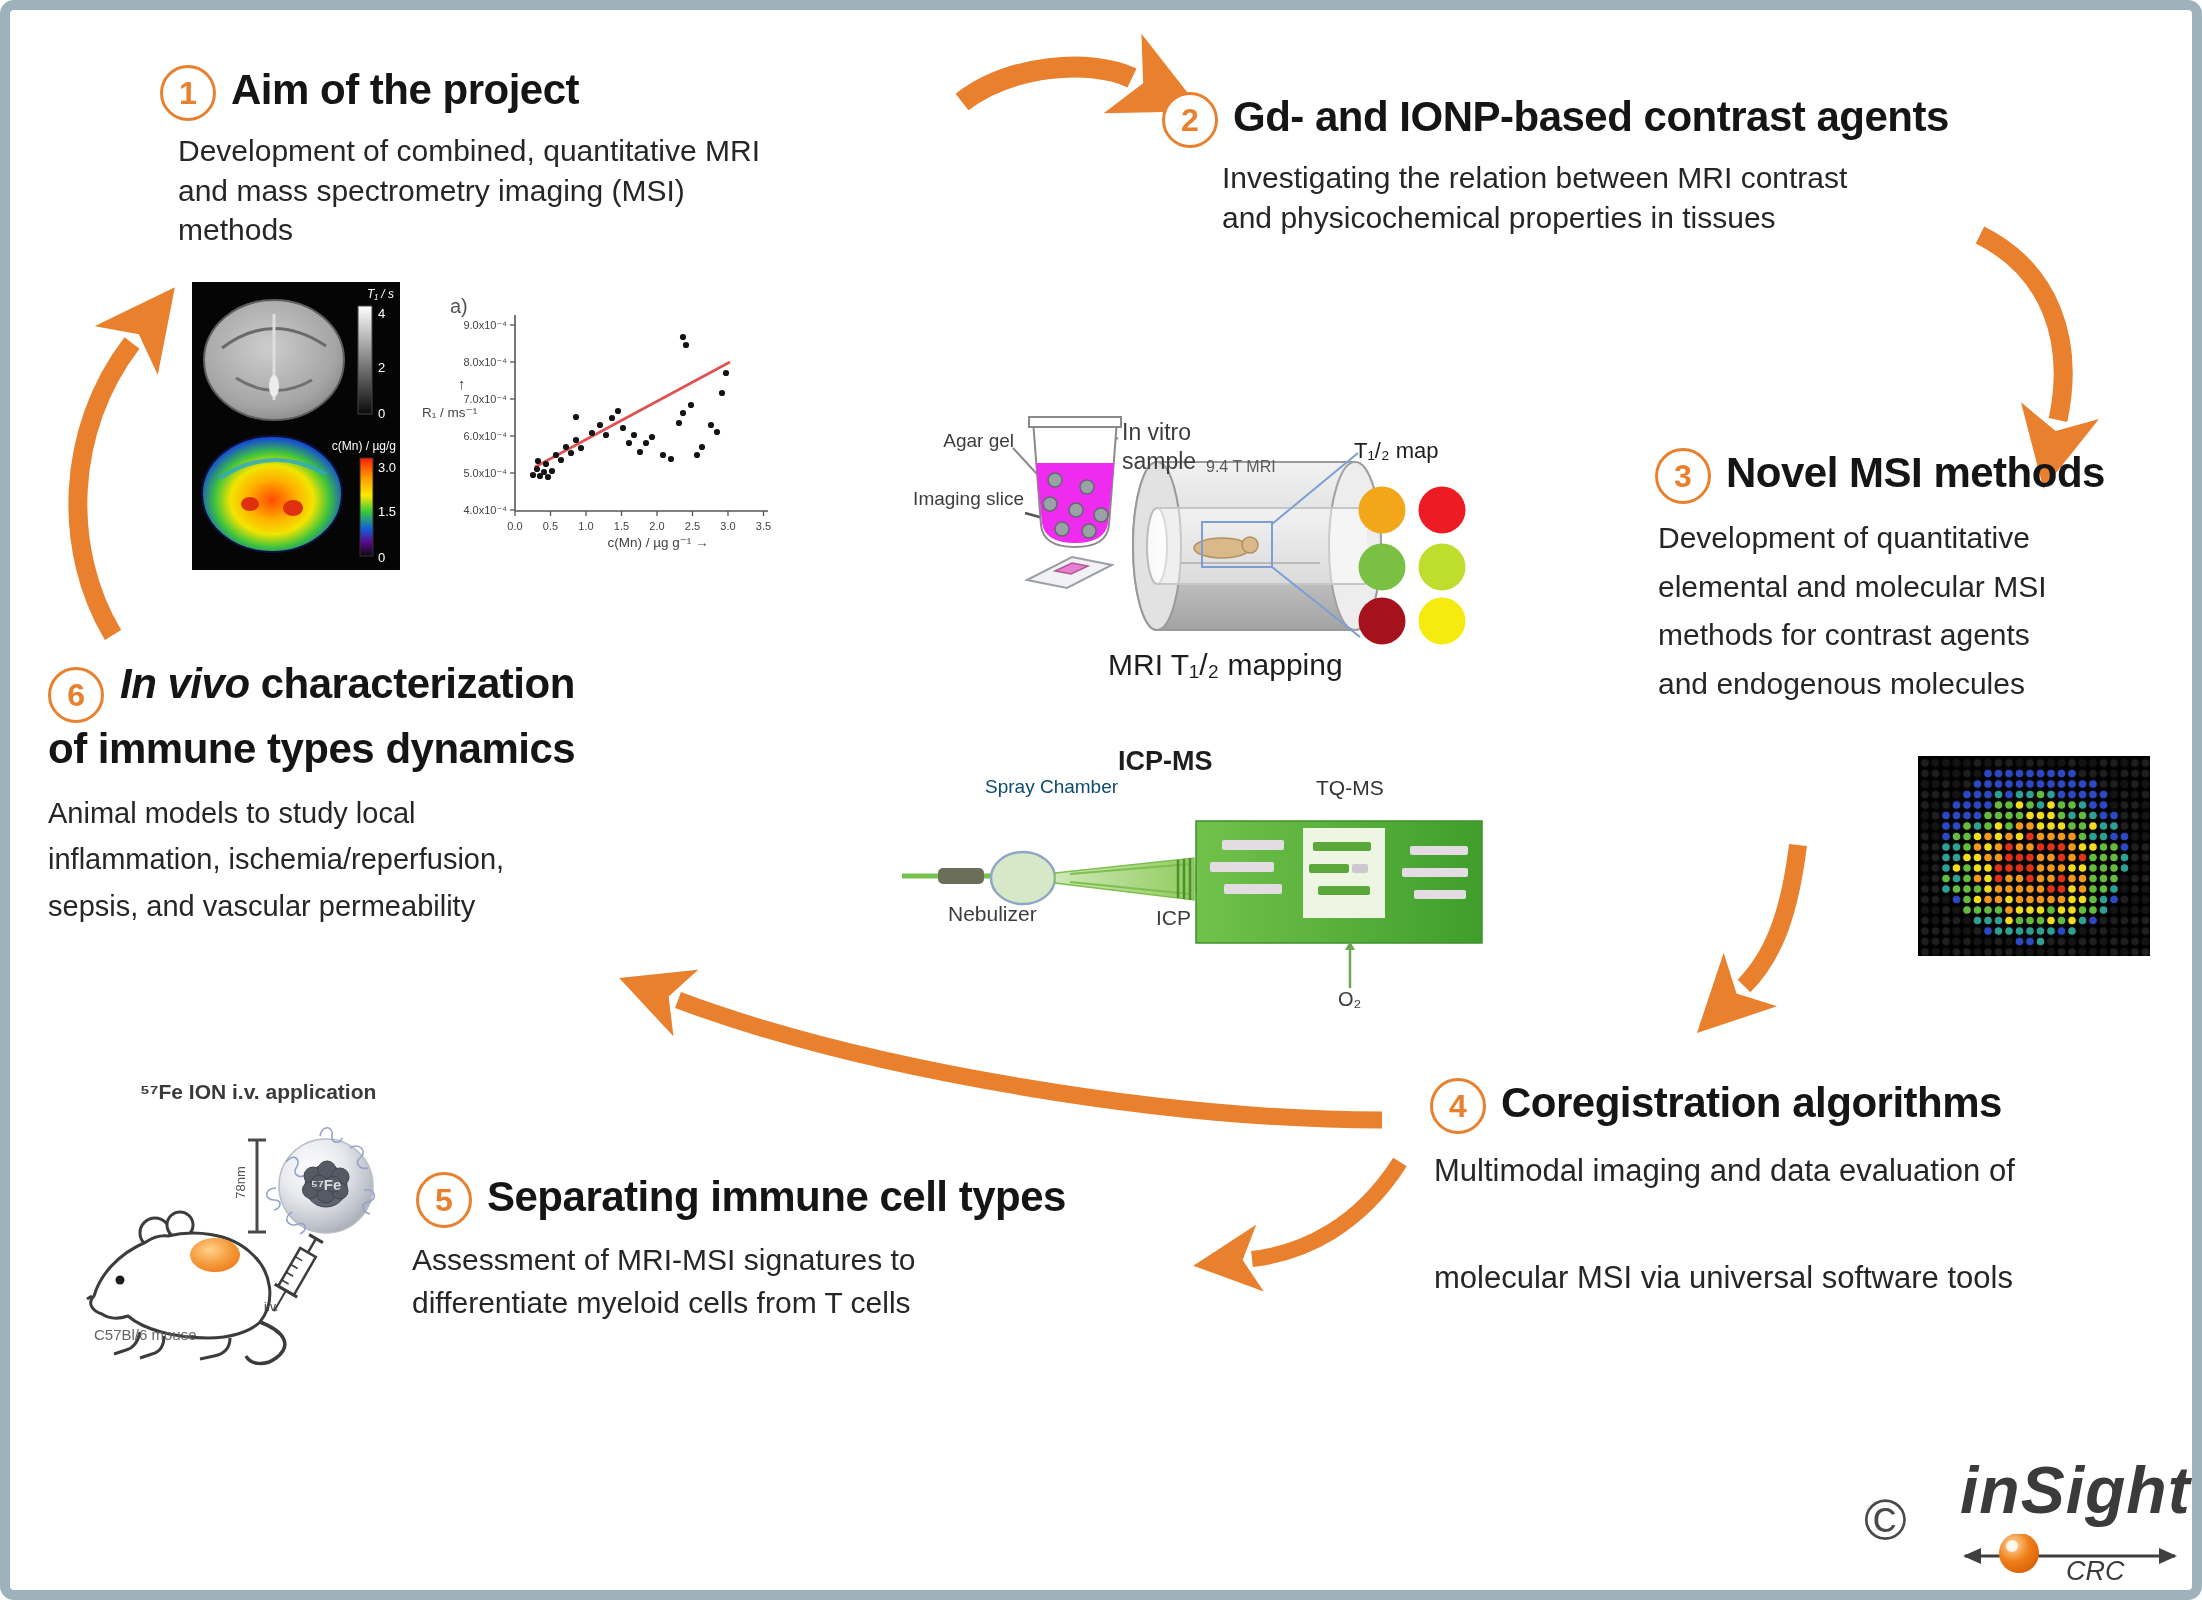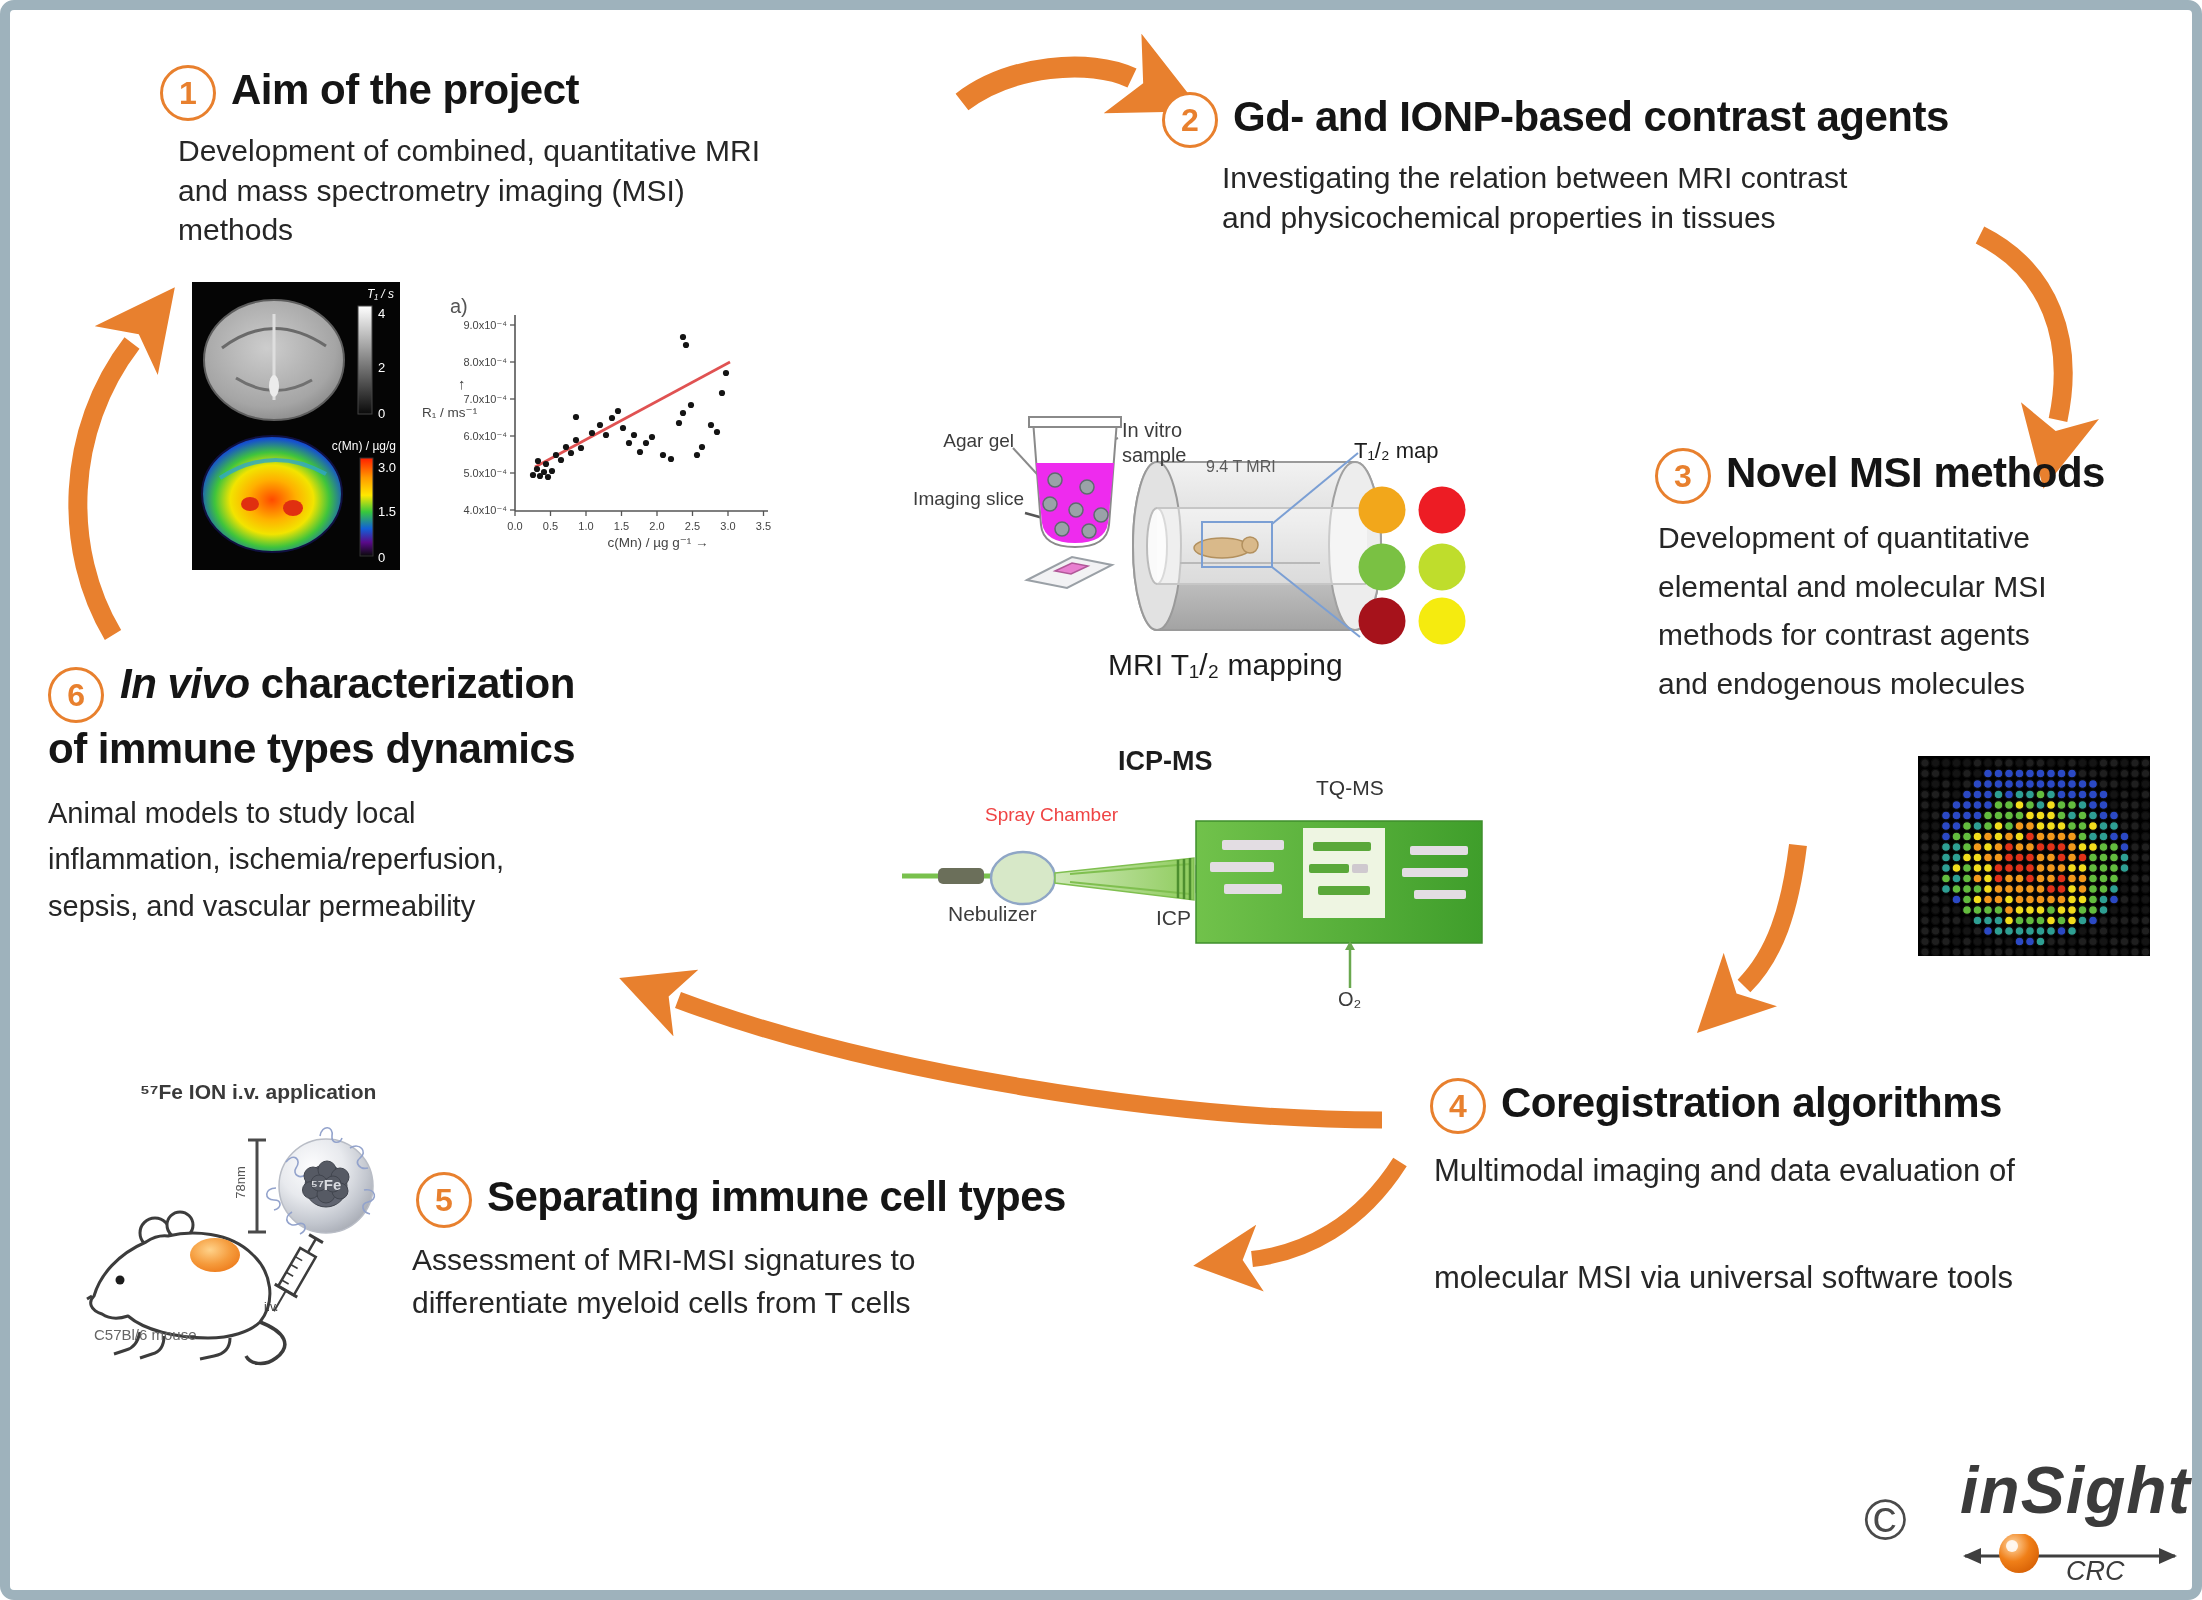--- a/index.html
+++ b/index.html
@@ -316,7 +316,7 @@
   </svg>
 
   <div class="figlab r" style="left:898px;top:420px;width:106px;font-size:19px;">Agar gel</div>
-  <div class="figlab" style="left:1112px;top:408px;width:96px;font-size:20px;line-height:1.25;">In vitro sample</div>
+  <div class="figlab" style="left:1112px;top:408px;width:96px;font-size:23px;line-height:1.25;">In vitro sample</div>
   <div class="figlab r" style="left:850px;top:478px;width:164px;font-size:19px;">Imaging slice</div>
   <div class="figlab" style="left:1196px;top:448px;font-size:16px;color:#5a5a5a;">9.4 T MRI</div>
   <div class="figlab" style="left:1344px;top:428px;font-size:22px;color:#1d1d1d;">T₁/₂ map</div>

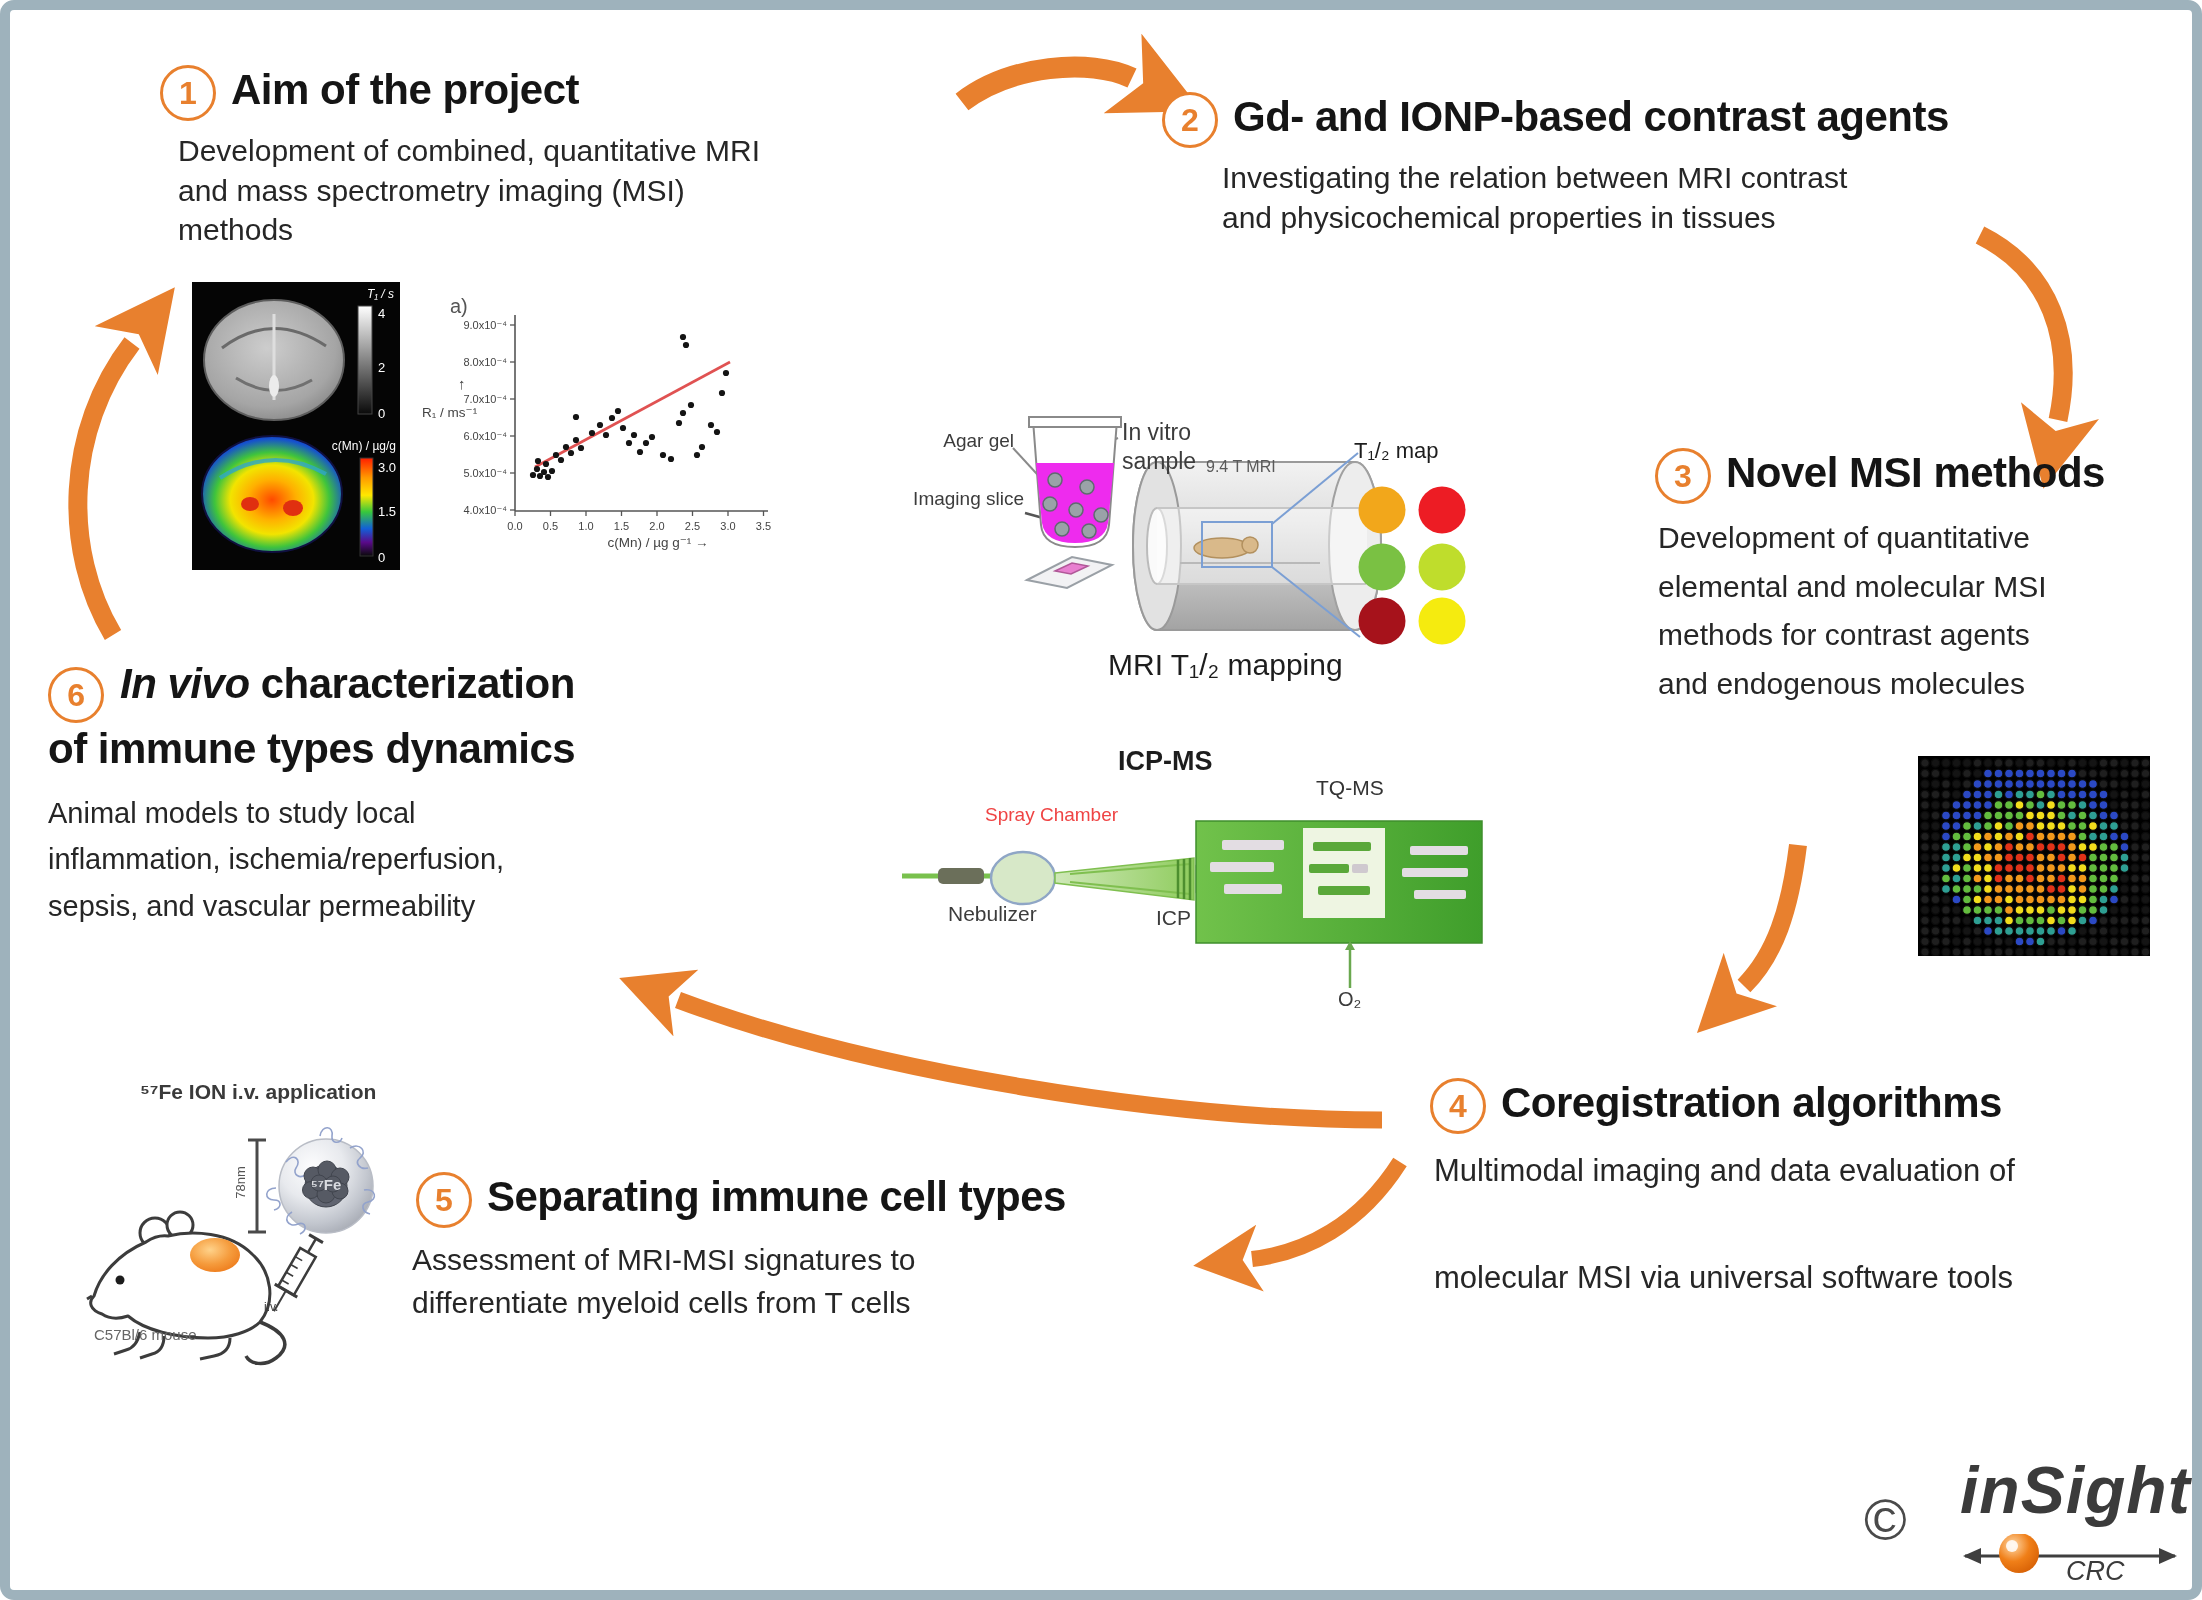--- a/index.html
+++ b/index.html
@@ -368,7 +368,7 @@
   </svg>
   <div class="figlab" style="left:1108px;top:736px;font-size:27px;font-weight:700;color:#1d1d1d;">ICP-MS</div>
   <div class="figlab" style="left:1306px;top:766px;font-size:21px;color:#333;">TQ-MS</div>
-  <div class="figlab" style="left:975px;top:794px;font-size:19px;color:#ef4444;">Spray Chamber</div>
+  <div class="figlab" style="left:975px;top:766px;font-size:19px;color:#0c4a6e;">Spray Chamber</div>
   <div class="figlab" style="left:938px;top:892px;font-size:21px;">Nebulizer</div>
   <div class="figlab" style="left:1146px;top:896px;font-size:21px;">ICP</div>
   <div class="figlab" style="left:1328px;top:978px;font-size:20px;">O₂</div>

